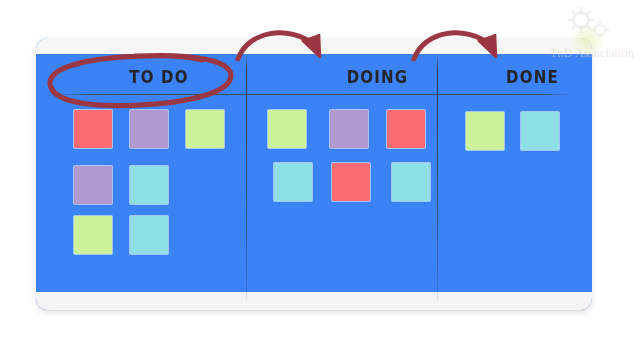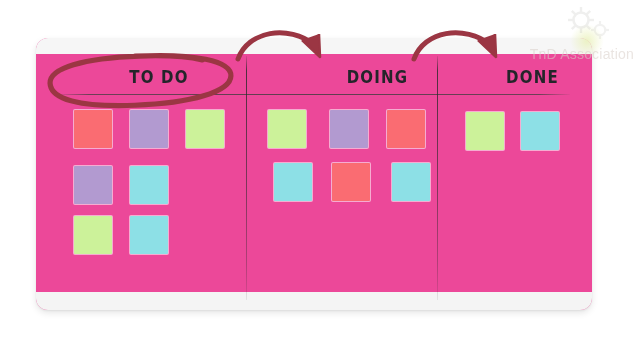--- a/index.html
+++ b/index.html
@@ -35,12 +35,12 @@
     position: absolute;
     top: 46px;
     right: 6px;
-    font-size: 14px;
+    font-size: 12px;
     letter-spacing: .2px;
     color: #d9cfc9;
     opacity: .55;
     white-space: nowrap;
-    font-family: Liberation Sans, sans-serif;
+    font-family: Liberation Serif, serif;
   }
   #watermark .glow {
     position: absolute;

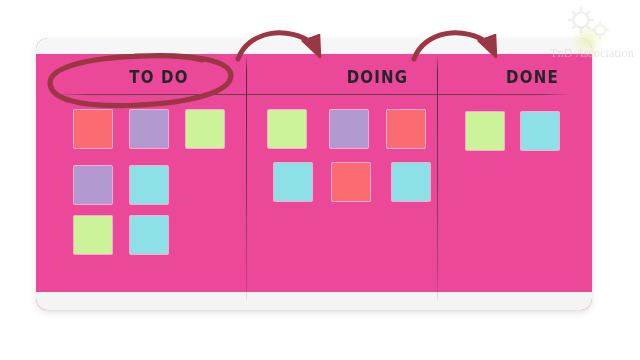--- a/index.html
+++ b/index.html
@@ -59,7 +59,7 @@
     top: 38px;
     width: 556px;
     height: 272px;
-    background: #ec4899;
+    background: #3b82f6;
     border-radius: 12px;
     box-shadow: 0 3px 7px rgba(0,0,0,.10), 0 1px 2px rgba(0,0,0,.06);
     z-index: 2;

